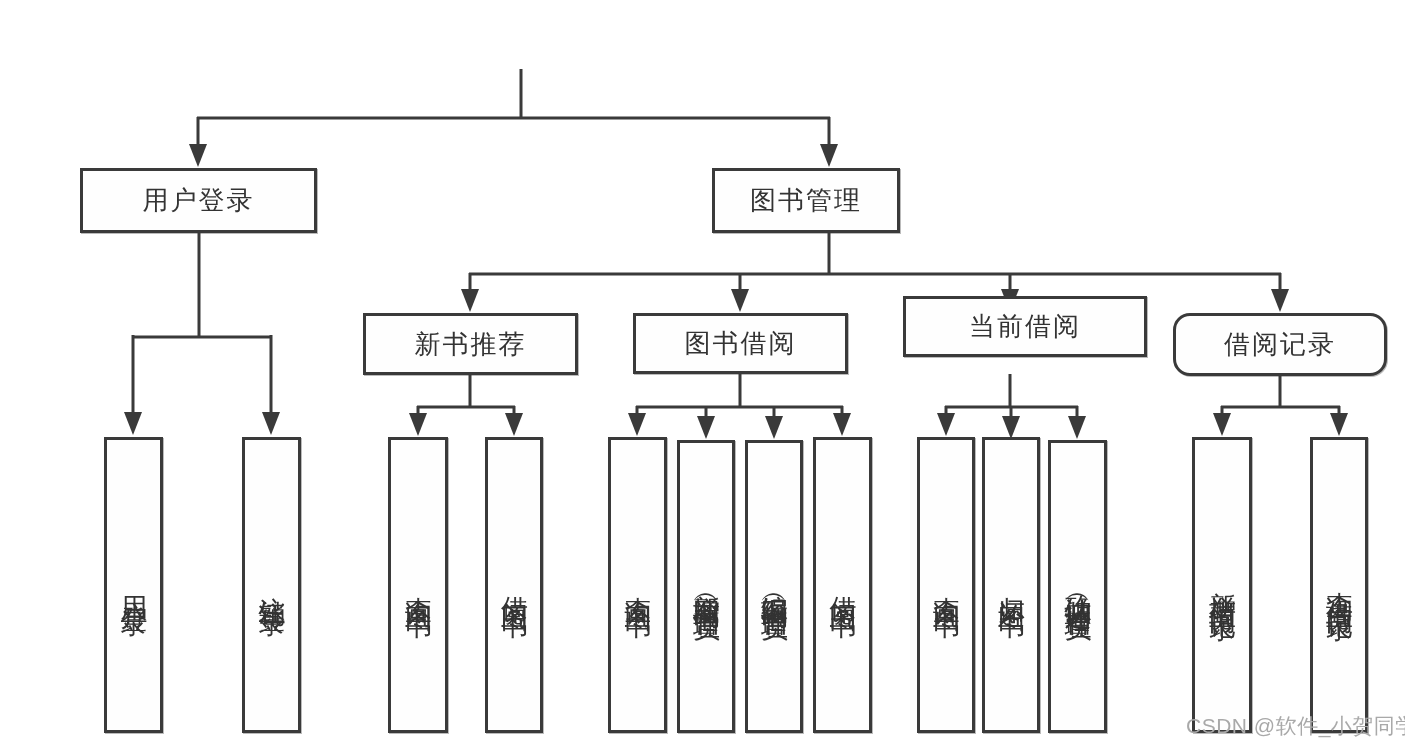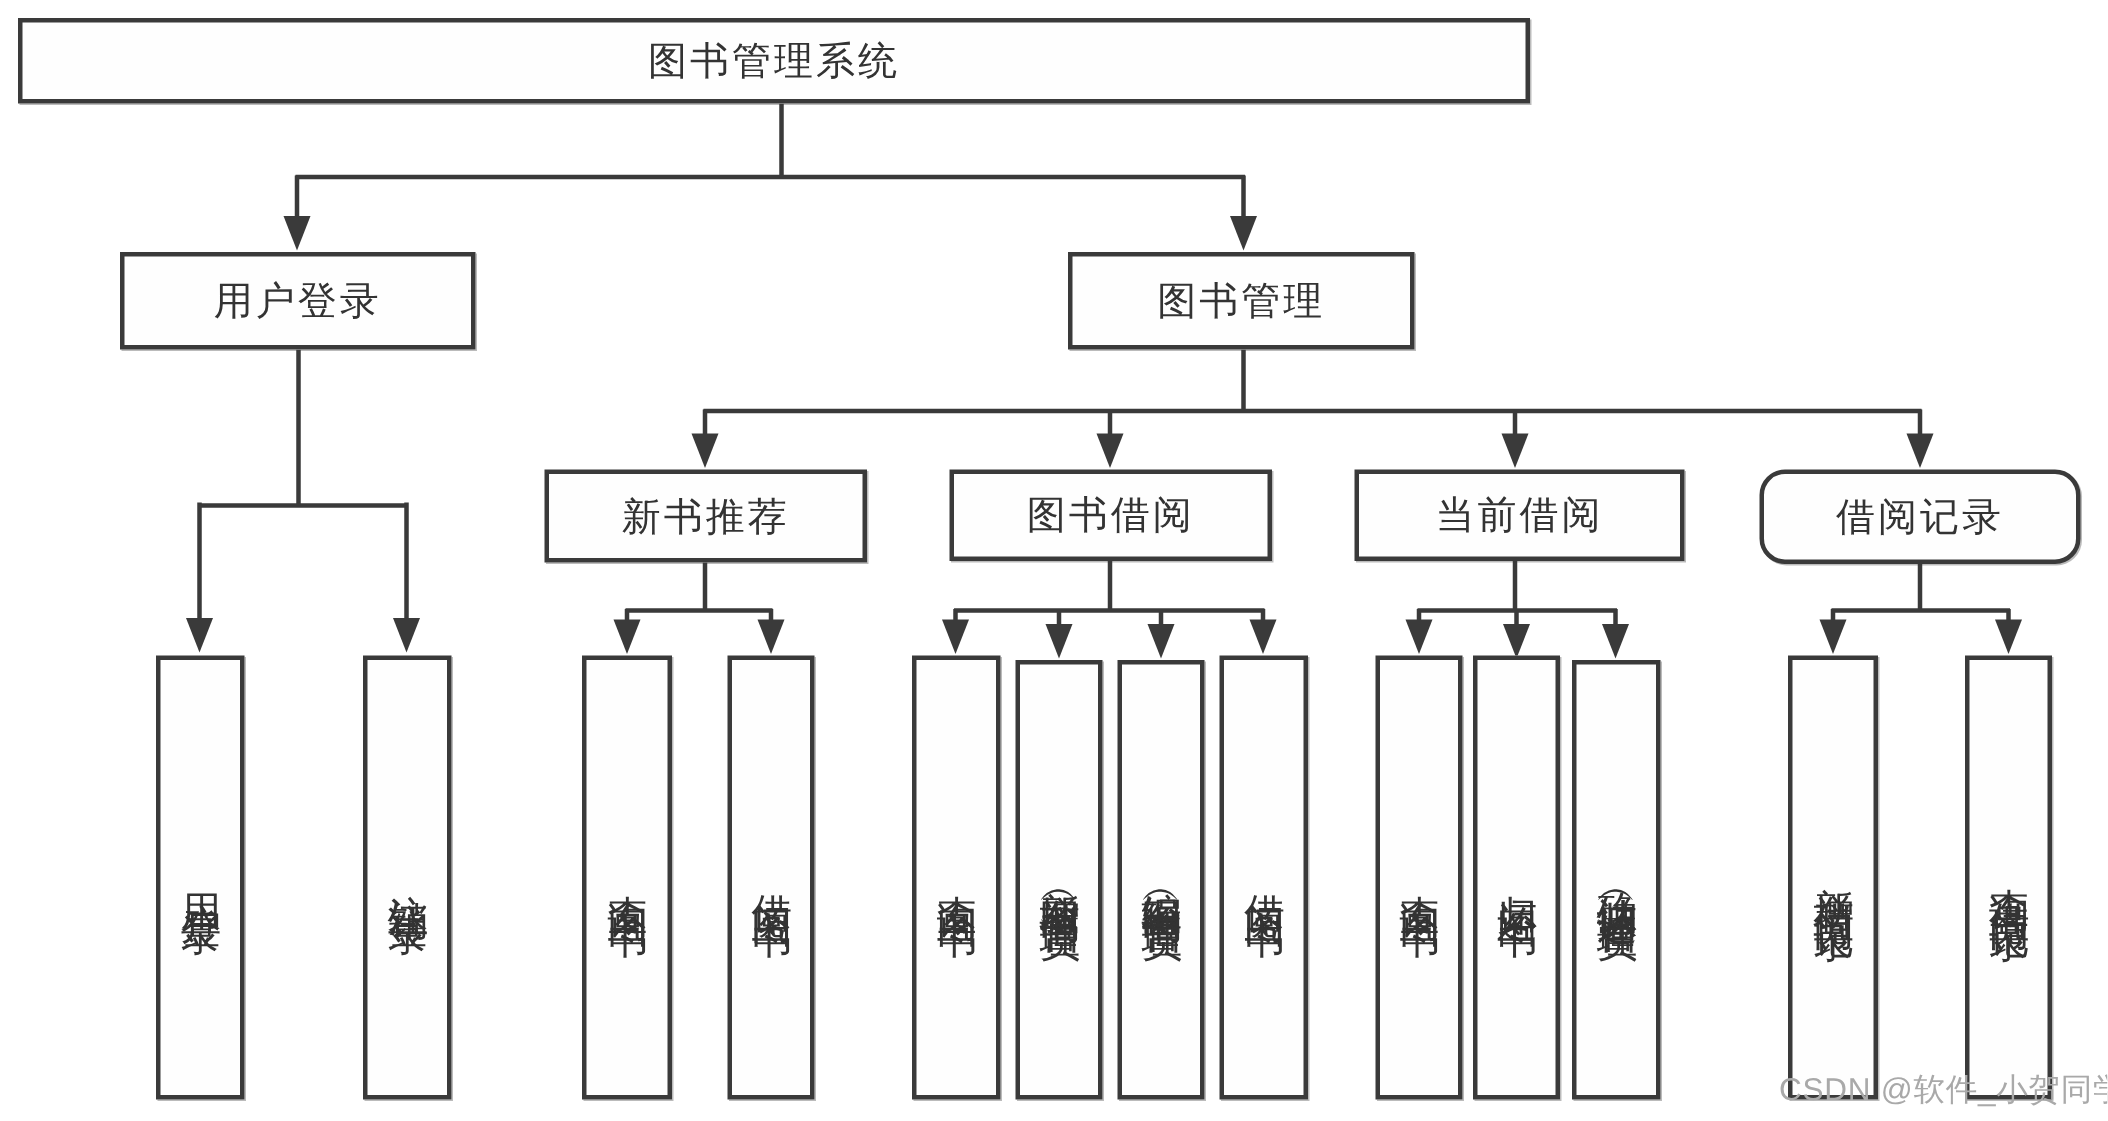--- a/index.html
+++ b/index.html
@@ -99,9 +99,6 @@
     </g>
   </svg>
 
-  <div class="node" style="left:12px;top:12px;width:1008px;height:57px;">
-    <span class="lbl">图书管理系统</span>
-  </div>
 
   <div class="node" style="left:80px;top:168px;width:237px;height:65px;">
     <span class="lbl">用户登录</span>

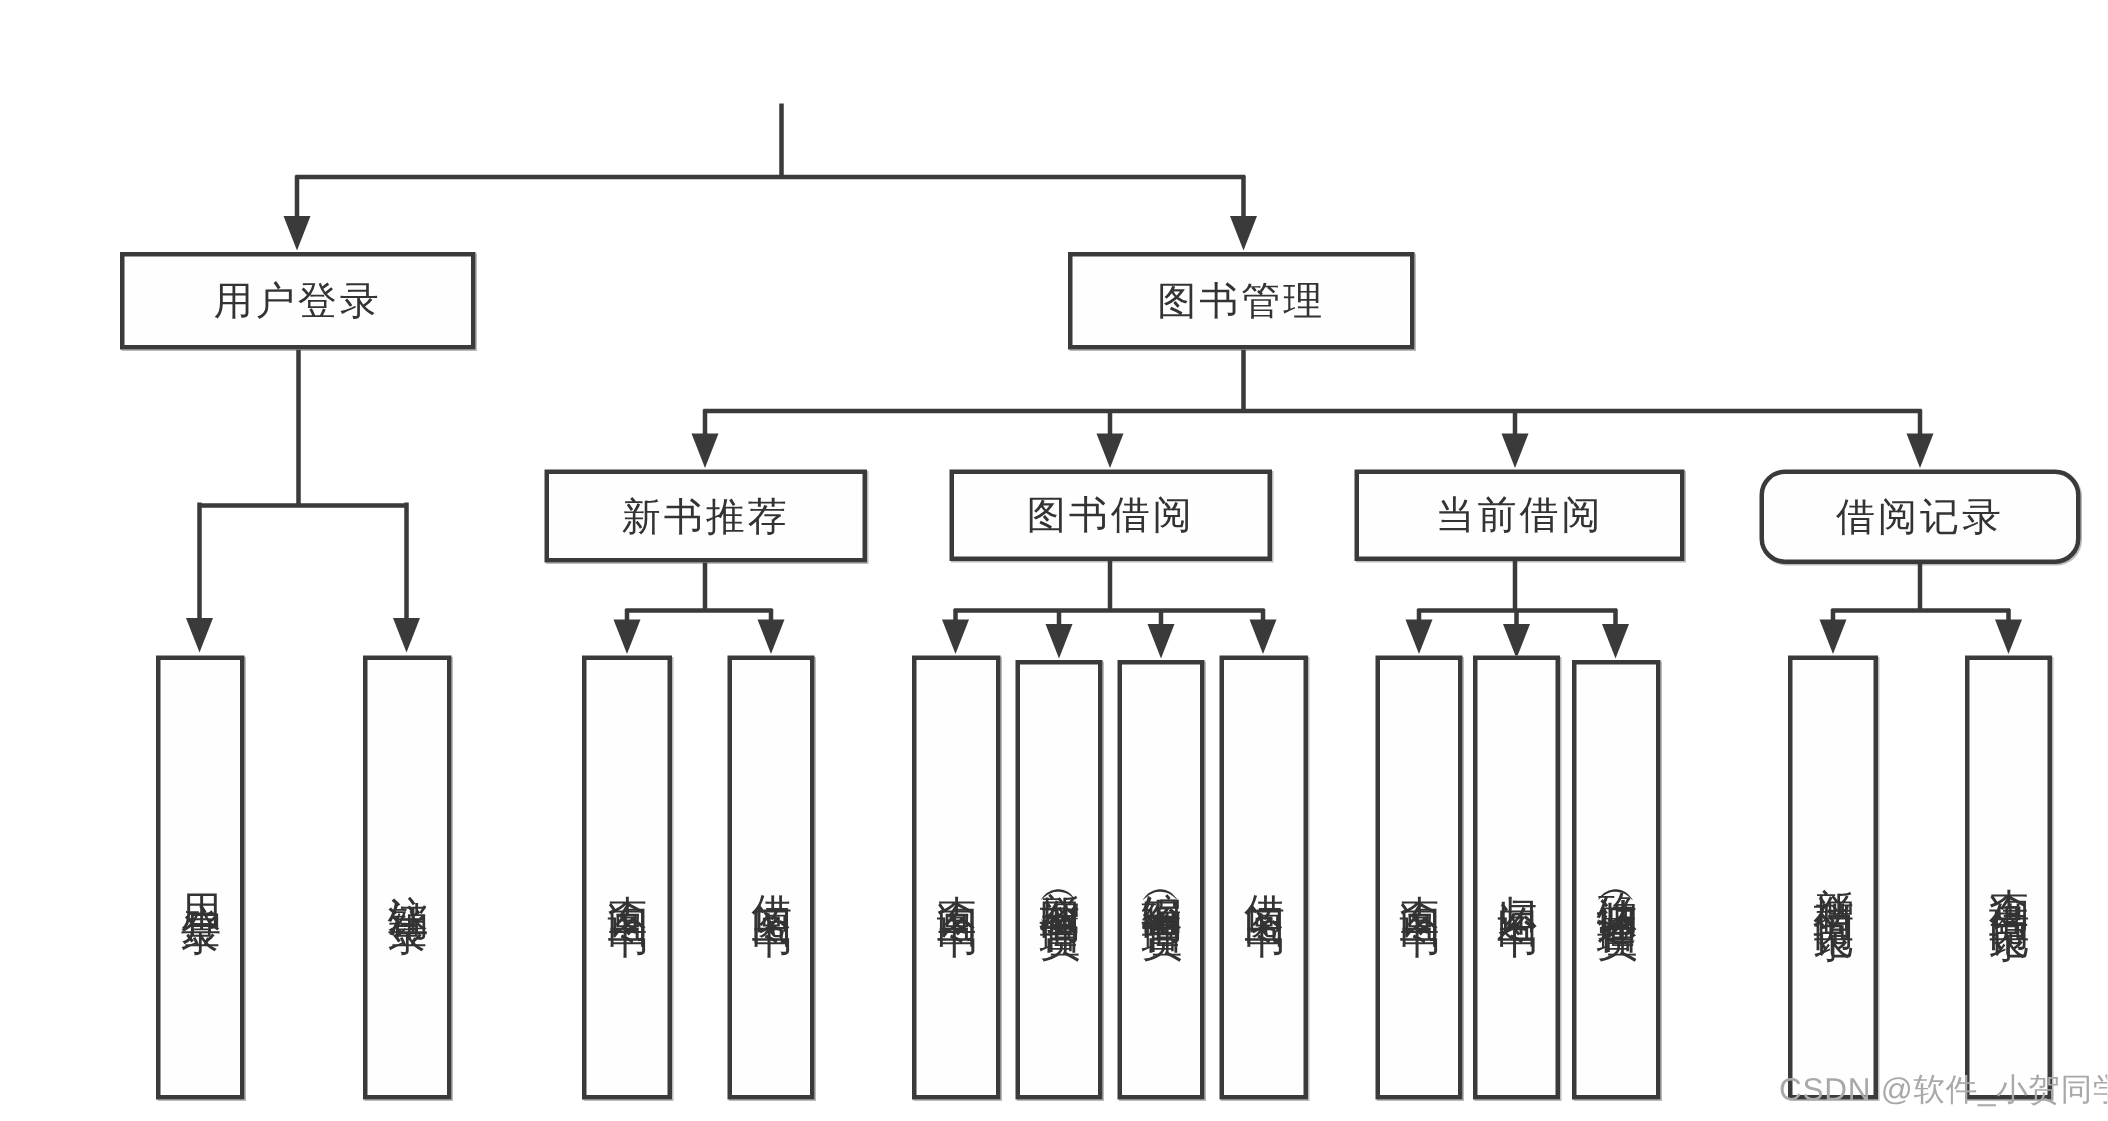--- a/index.html
+++ b/index.html
@@ -103,7 +103,7 @@
   <div class="node" style="left:80px;top:168px;width:237px;height:65px;">
     <span class="lbl">用户登录</span>
   </div>
-  <div class="node" style="left:712px;top:168px;width:231px;height:65px;">
+  <div class="node" style="left:712px;top:168px;width:188px;height:65px;">
     <span class="lbl">图书管理</span>
   </div>
 

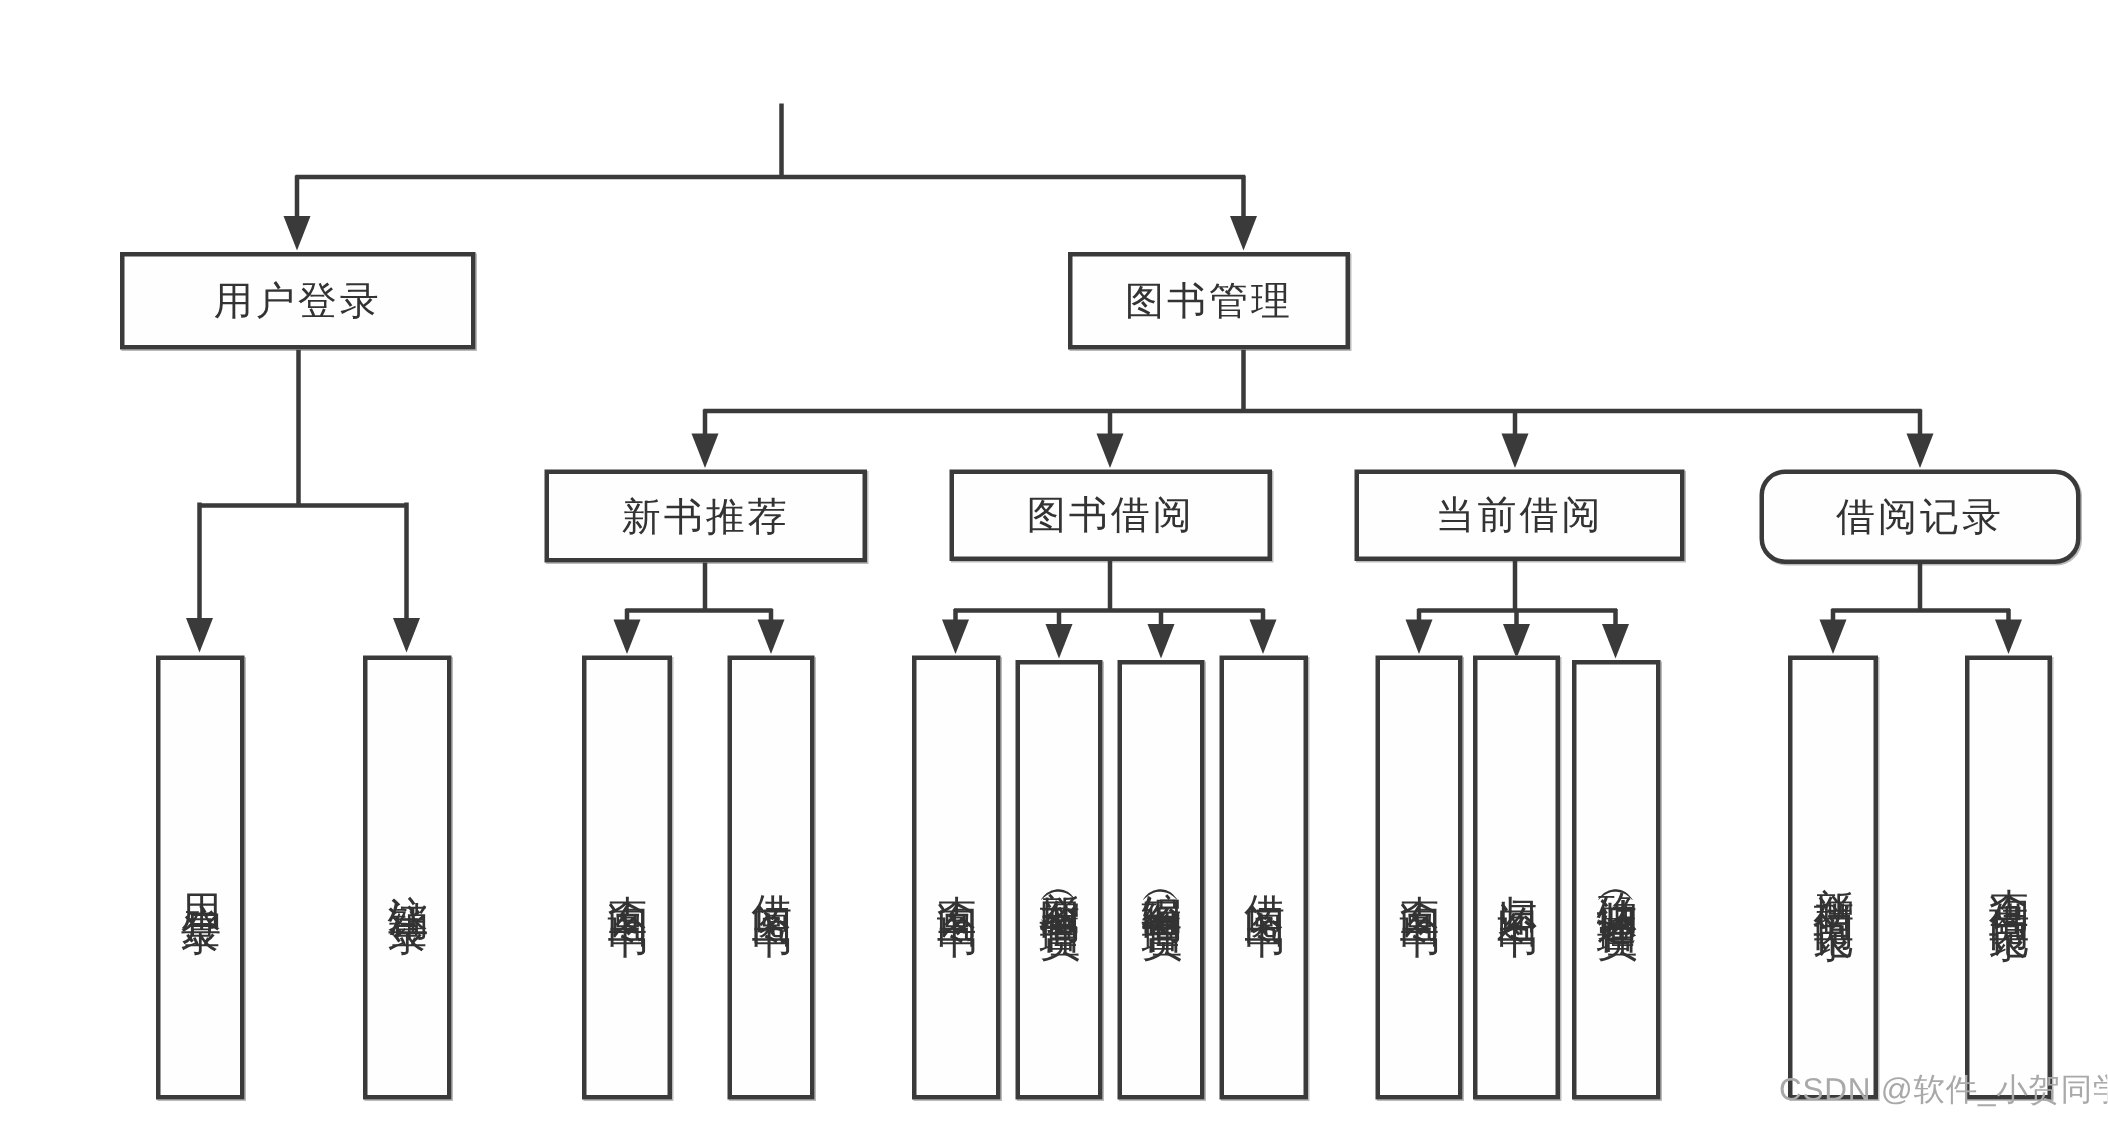--- a/index.html
+++ b/index.html
@@ -113,7 +113,7 @@
   <div class="node" style="left:633px;top:313px;width:215px;height:61px;">
     <span class="lbl">图书借阅</span>
   </div>
-  <div class="node" style="left:903px;top:313px;width:220px;height:61px;">
+  <div class="node" style="left:903px;top:296px;width:244px;height:61px;">
     <span class="lbl">当前借阅</span>
   </div>
   <div class="node" style="left:1173px;top:313px;width:214px;height:63px;border-radius:17px;">

